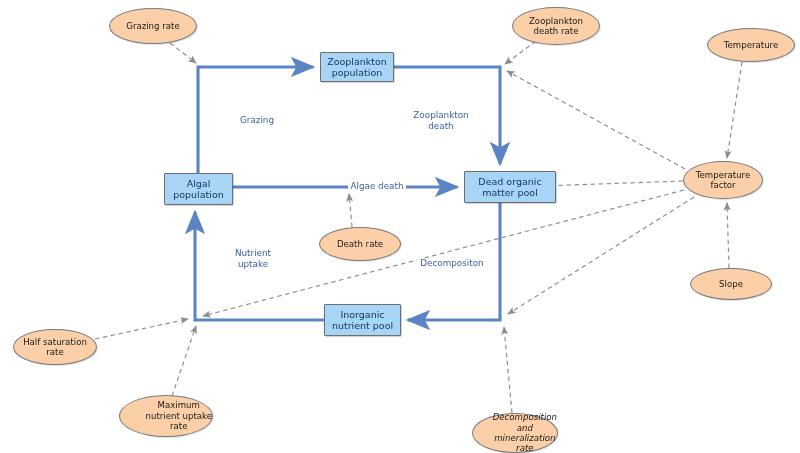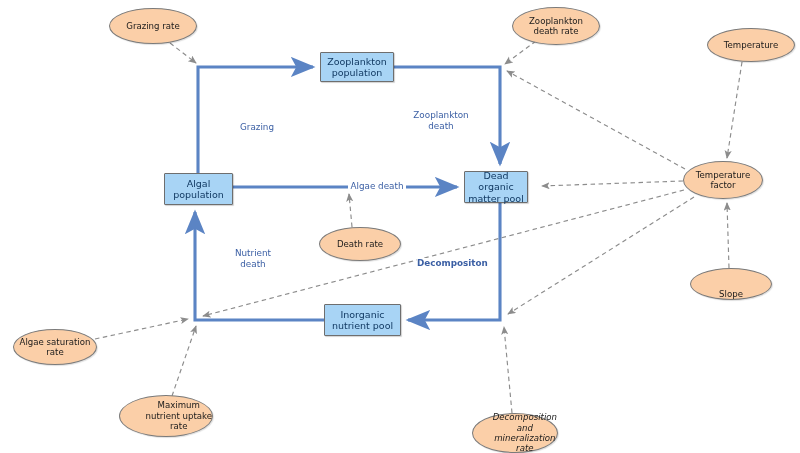--- a/index.html
+++ b/index.html
@@ -148,7 +148,7 @@
 rate</span>
   </div>
 
-  <div class="flow-label" style="left: 232px; top: 122px; width: 50px; white-space: pre-line;">Grazing</div>
+  <div class="flow-label" style="left: 232px; top: 115px; width: 50px; white-space: pre-line;">Grazing</div>
   <div class="flow-label" style="left: 408px; top: 110px; width: 66px; white-space: pre-line;">Zooplankton
 death</div>
   <div class="flow-label" style="left: 325px; top: 181px; width: 58px; background: rgb(255, 255, 255); white-space: pre-line; margin-left: 23px;">Algae death</div>

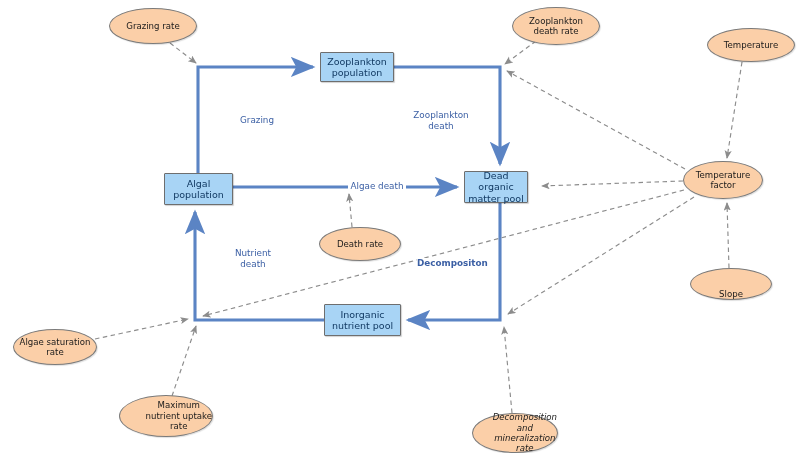--- a/index.html
+++ b/index.html
@@ -103,7 +103,7 @@
     <span class="ntext" style="white-space: pre-line;">Algal
 population</span>
   </div>
-  <div class="node stock" style="left:464px;top:171px;width:64px;height:32px;">
+  <div class="node stock" style="left:464px;top:171px;width:92px;height:32px;">
     <span class="ntext" style="white-space: pre-line;">Dead organic
 matter pool</span>
   </div>

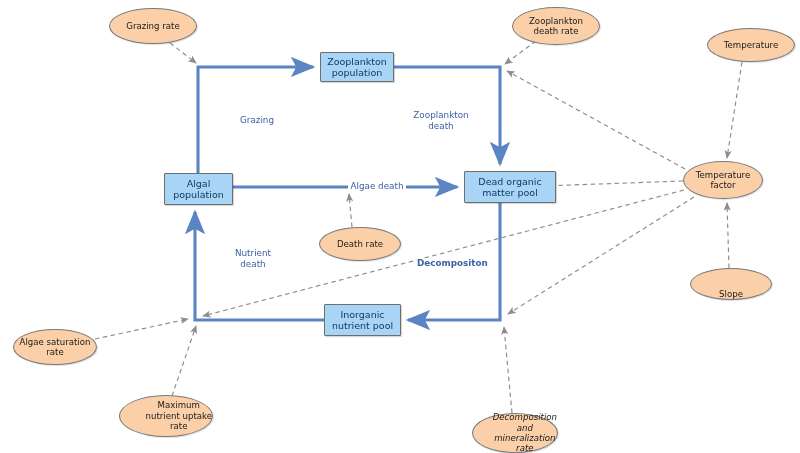--- a/index.html
+++ b/index.html
@@ -153,7 +153,7 @@
 death</div>
   <div class="flow-label" style="left: 325px; top: 181px; width: 58px; background: rgb(255, 255, 255); white-space: pre-line; margin-left: 23px;">Algae death</div>
   <div class="flow-label" style="left: 229px; top: 248px; width: 48px; white-space: pre-line;">Nutrient
-death</div>
+uptake</div>
   <div class="flow-label" style="left: 417px; top: 258px; width: 70px; background: rgb(255, 255, 255); white-space: pre-line; font-weight: bold;">Decompositon</div>
 
 </div>

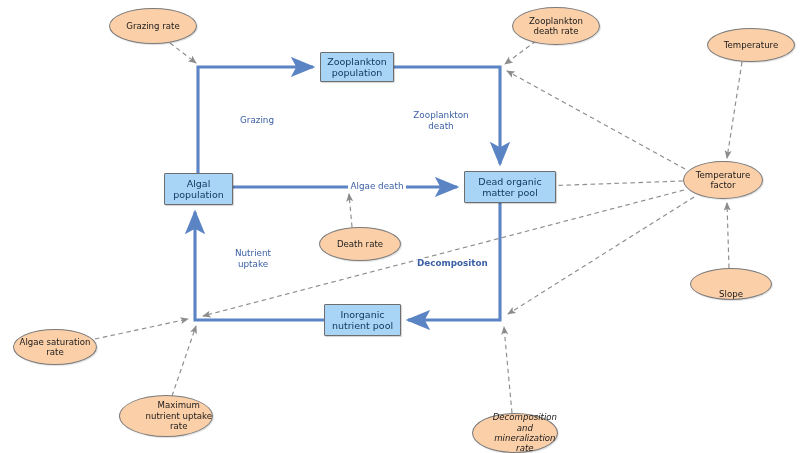--- a/index.html
+++ b/index.html
@@ -154,7 +154,7 @@
   <div class="flow-label" style="left: 325px; top: 181px; width: 58px; background: rgb(255, 255, 255); white-space: pre-line; margin-left: 23px;">Algae death</div>
   <div class="flow-label" style="left: 229px; top: 248px; width: 48px; white-space: pre-line;">Nutrient
 uptake</div>
-  <div class="flow-label" style="left: 417px; top: 258px; width: 70px; background: rgb(255, 255, 255); white-space: pre-line; font-weight: bold;">Decompositon</div>
+  <div class="flow-label" style="left: 417px; top: 258px; width: 70px; background: rgb(255, 255, 255); white-space: pre-line;">Decompositon</div>
 
 </div>
 

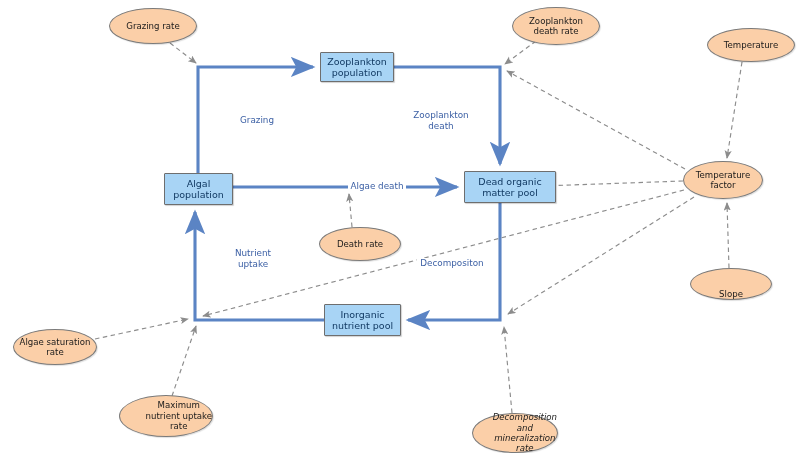--- a/index.html
+++ b/index.html
@@ -129,7 +129,7 @@
   <div class="node param" style="left:319px;top:227px;width:82px;height:34px;">
     <span class="ntext" style="white-space: pre-line;">Death rate</span>
   </div>
-  <div class="node param" style="left:690px;top:268px;width:82px;height:32px;align-items:flex-end;">
+  <div class="node param" style="left:690px;top:268px;width:82px;height:32px;">
     <span class="ntext" style="white-space: pre-line;">Slope</span>
   </div>
   <div class="node param" style="left:13px;top:329px;width:84px;height:36px;">

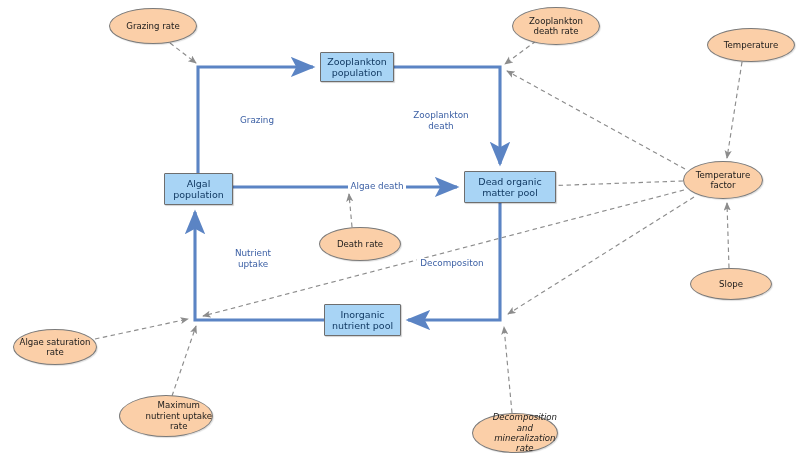--- a/index.html
+++ b/index.html
@@ -133,7 +133,7 @@
     <span class="ntext" style="white-space: pre-line;">Slope</span>
   </div>
   <div class="node param" style="left:13px;top:329px;width:84px;height:36px;">
-    <span class="ntext" style="white-space: pre-line;">Algae saturation
+    <span class="ntext" style="white-space: pre-line;">Half saturation
 rate</span>
   </div>
   <div class="node param overflow" style="left:119px;top:395px;width:94px;height:42px;">

